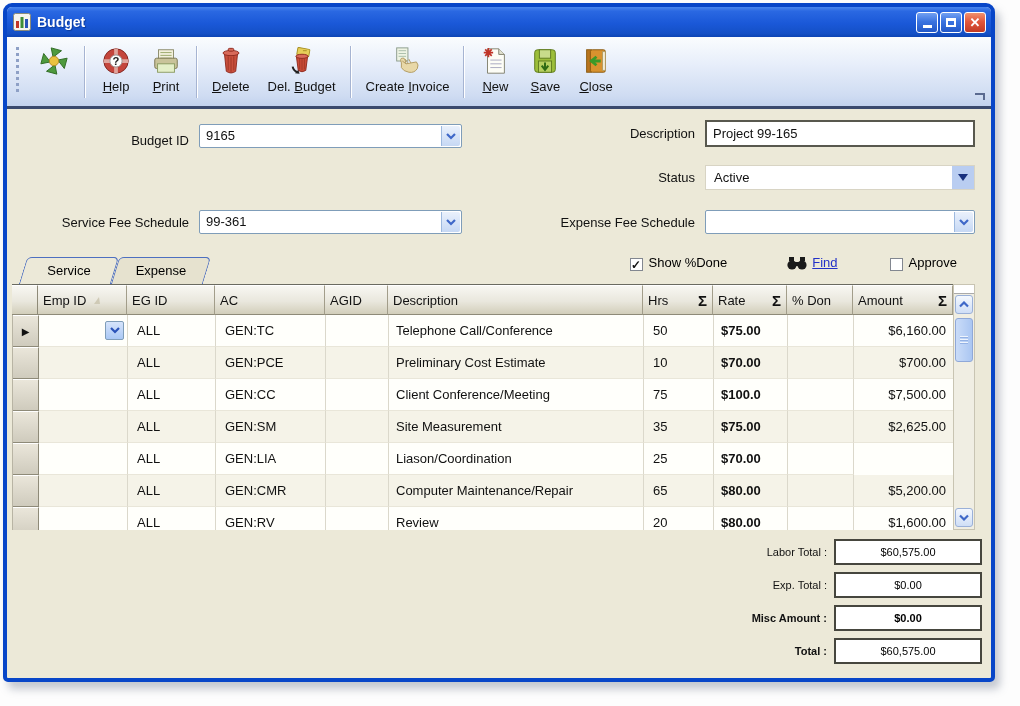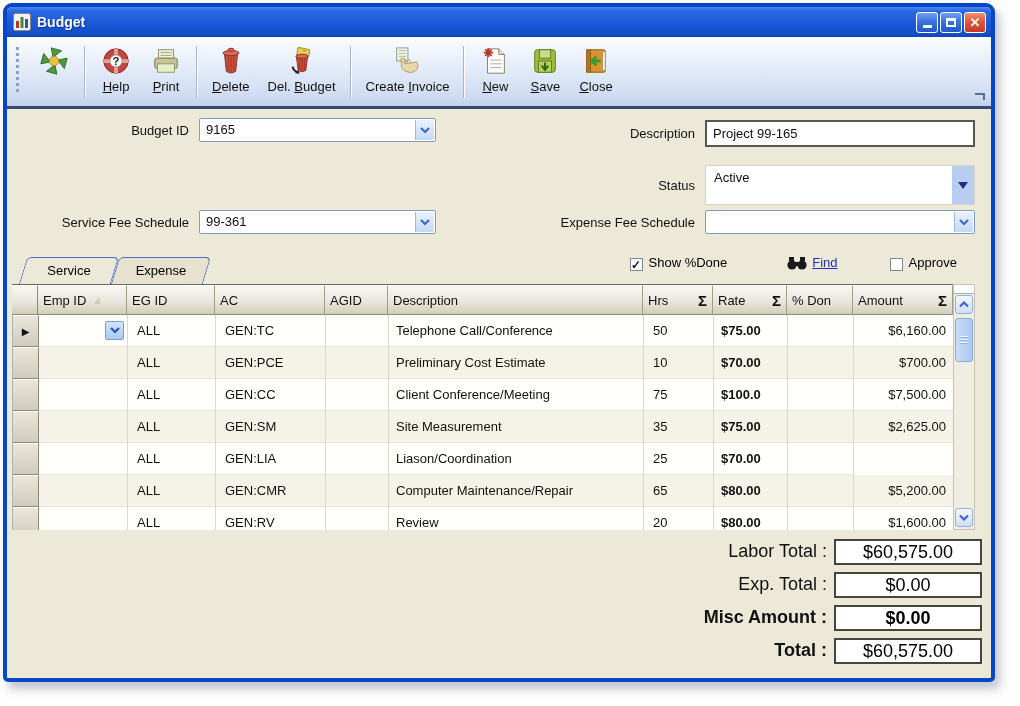--- a/index.html
+++ b/index.html
@@ -277,7 +277,7 @@
   </div>
 
   <div class="form-area">
-    <div class="fg" style="left:0; top:9px;">
+    <div class="fg" style="left:0; top:15px;align-items:flex-end;">
       <label class="lab-l">Budget ID</label>
       <div class="combo">
         <span>9165</span>

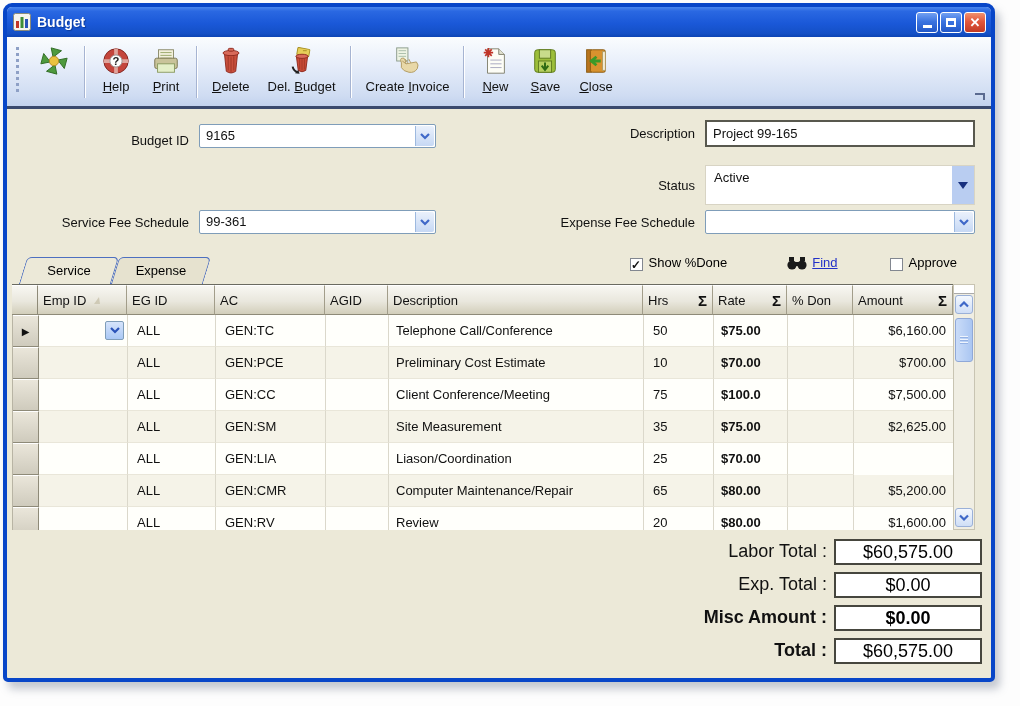--- a/index.html
+++ b/index.html
@@ -46,7 +46,7 @@
 .fg { position:absolute; display:flex; align-items:center; }
 .fg label { text-align:right; padding-right:10px; }
 .lab-l { width:192px; } .lab-r { width:190px; }
-.combo { position:relative; width:237px; height:24px; background:#fff;
+.combo { position:relative; width:263px; height:24px; background:#fff;
   border:1px solid #7f9db9; border-radius:2px; font-size:13px; line-height:22px; padding:0 24px 0 6px; }
 .combo .arrow-btn { position:absolute; right:1px; top:1px; bottom:1px; width:19px;
   background:linear-gradient(180deg,#eaf1fc,#c6d8f4); border-left:1px solid #9db9df;

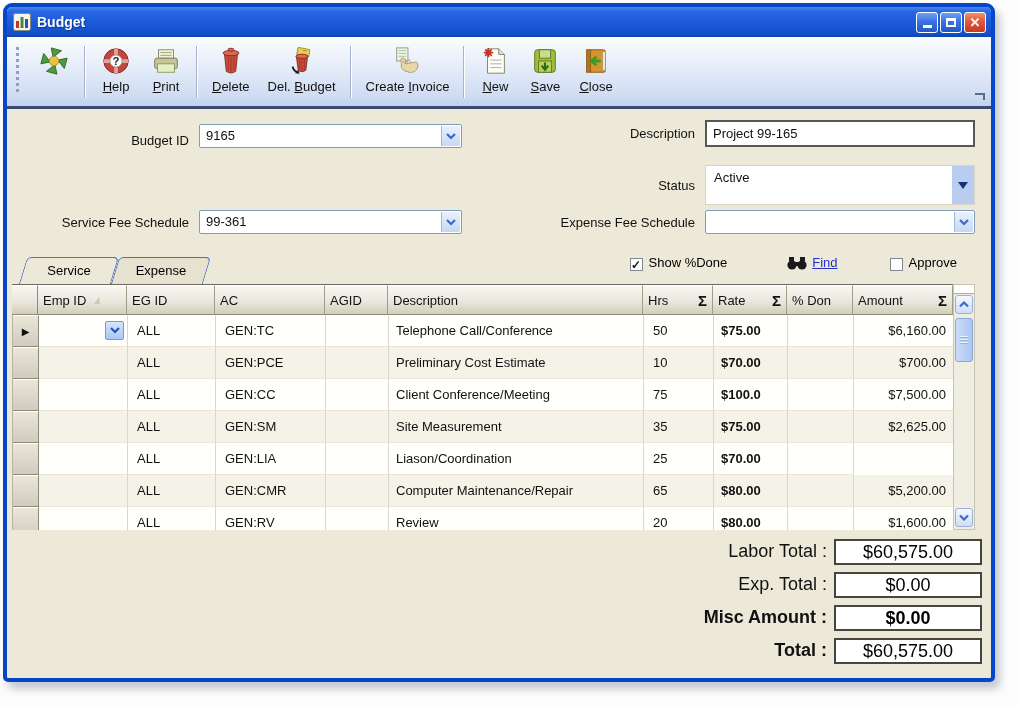--- a/index.html
+++ b/index.html
@@ -53,7 +53,7 @@
   border-radius:0 2px 2px 0; display:flex; align-items:center; justify-content:center; }
 .textbox { width:270px; height:27px; background:#fff; border:2px solid #58584e;
   font-size:13px; line-height:23px; padding:0 6px; }
-.flatcombo { position:relative; width:270px; height:40px; background:#fff;
+.flatcombo { position:relative; width:270px; height:25px; background:#fff;
   border:1px solid #d8d4c4; font-size:13px; line-height:23px; padding:0 24px 0 8px; }
 .flatcombo .sq-btn { position:absolute; right:0; top:0; width:22px; height:100%;
   background:#b9cdf1; display:flex; align-items:center; justify-content:center; }

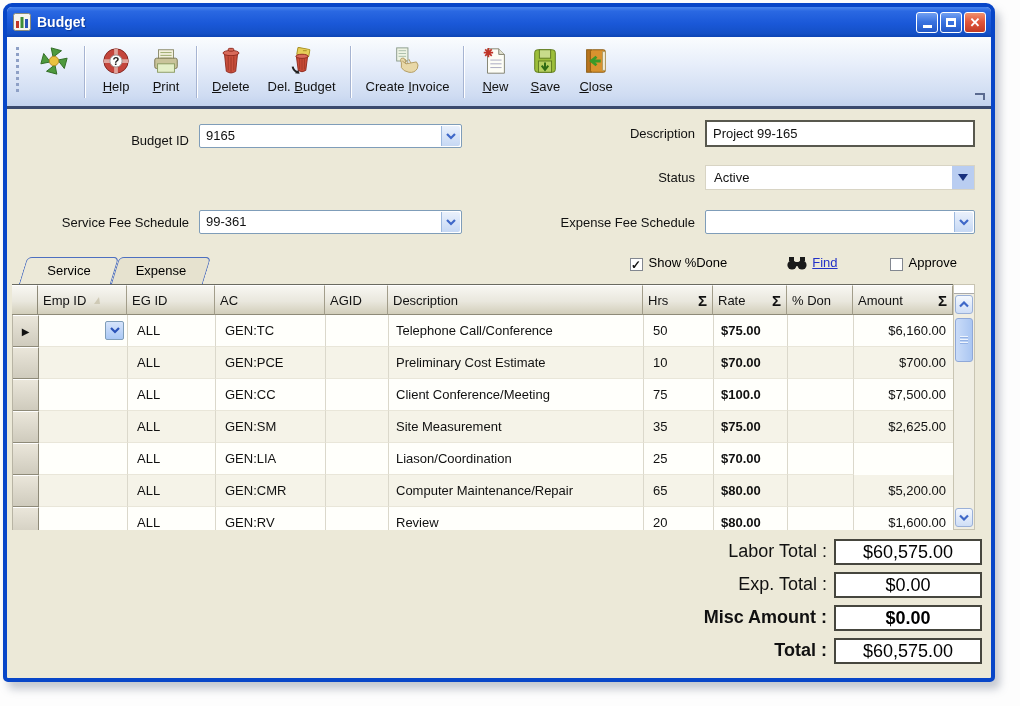--- a/index.html
+++ b/index.html
@@ -120,7 +120,7 @@
   background:repeating-linear-gradient(180deg,#eef4fd 0 1px,#94b2e4 1px 2px,transparent 2px 3px); }
 
 
-.totals { flex:1; position:relative; font-size:18px;border-radius:20px; }
+.totals { flex:1; position:relative; font-size:11px;border-radius:20px; }
 .t-row { position:absolute; right:9px; display:flex; align-items:center; height:27px; }
 .t-row .t-label { margin-right:7px; color:#111; }
 .t-row.grand .t-label { font-weight:bold; }

